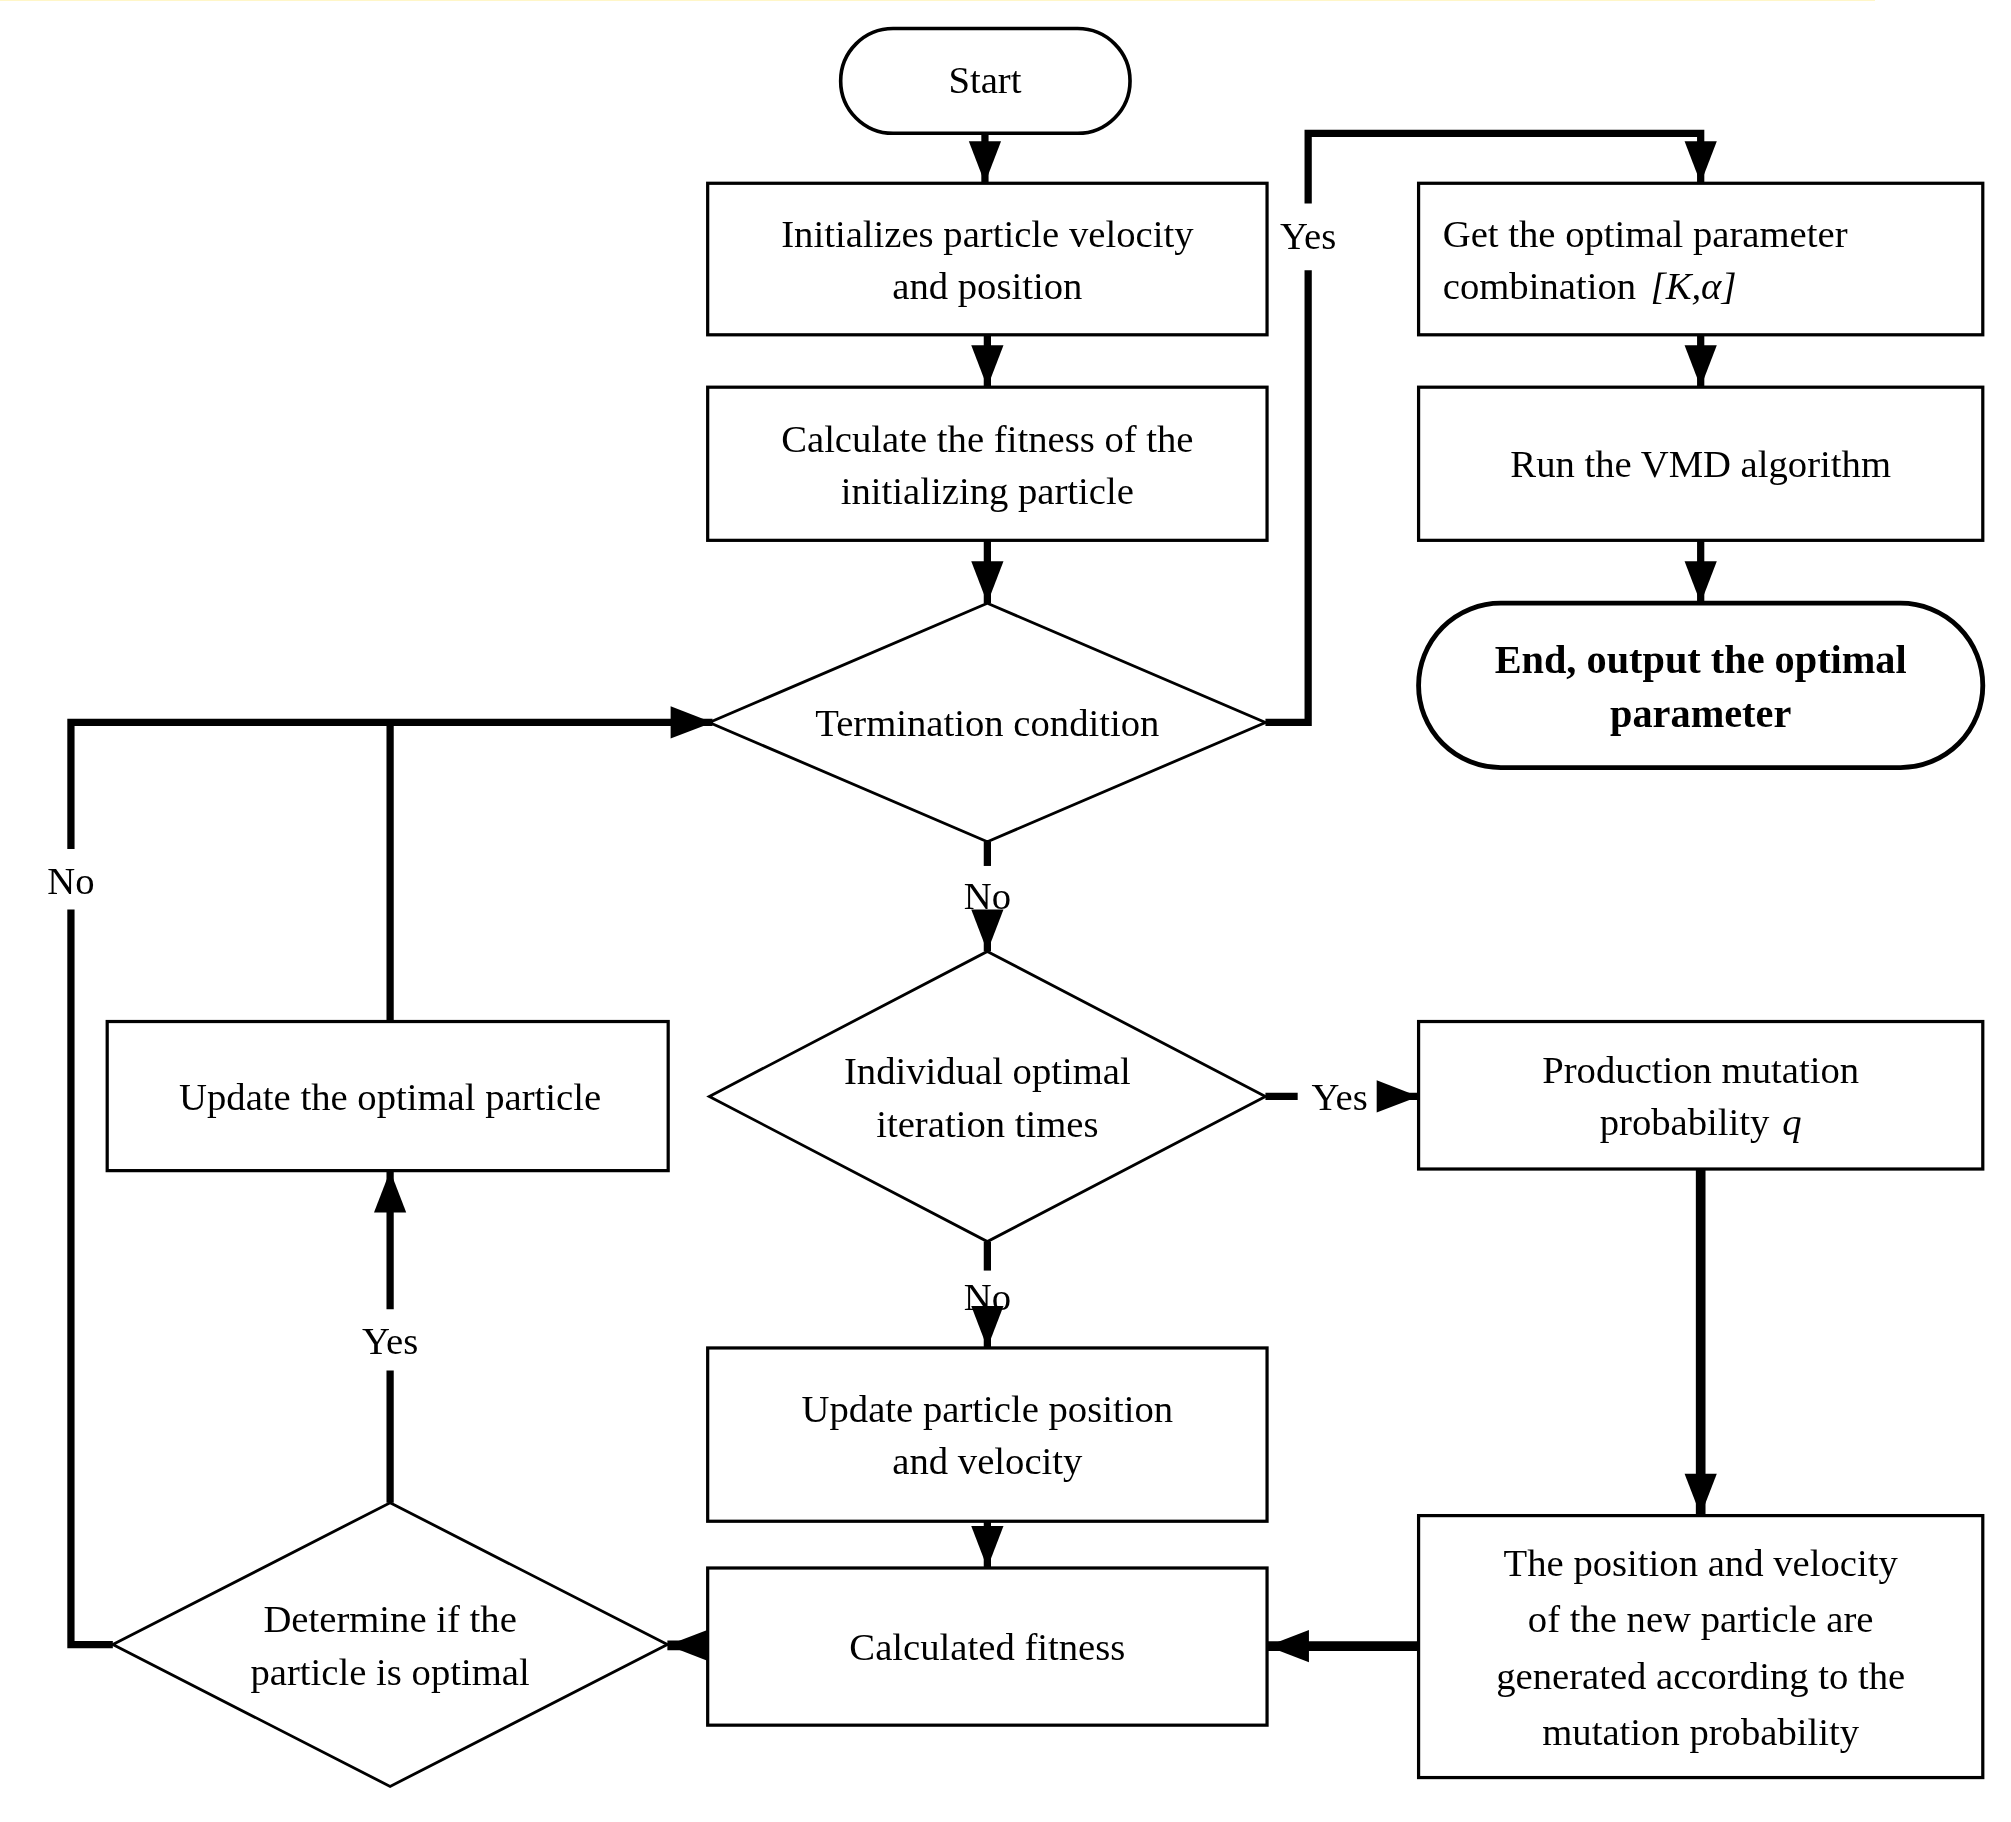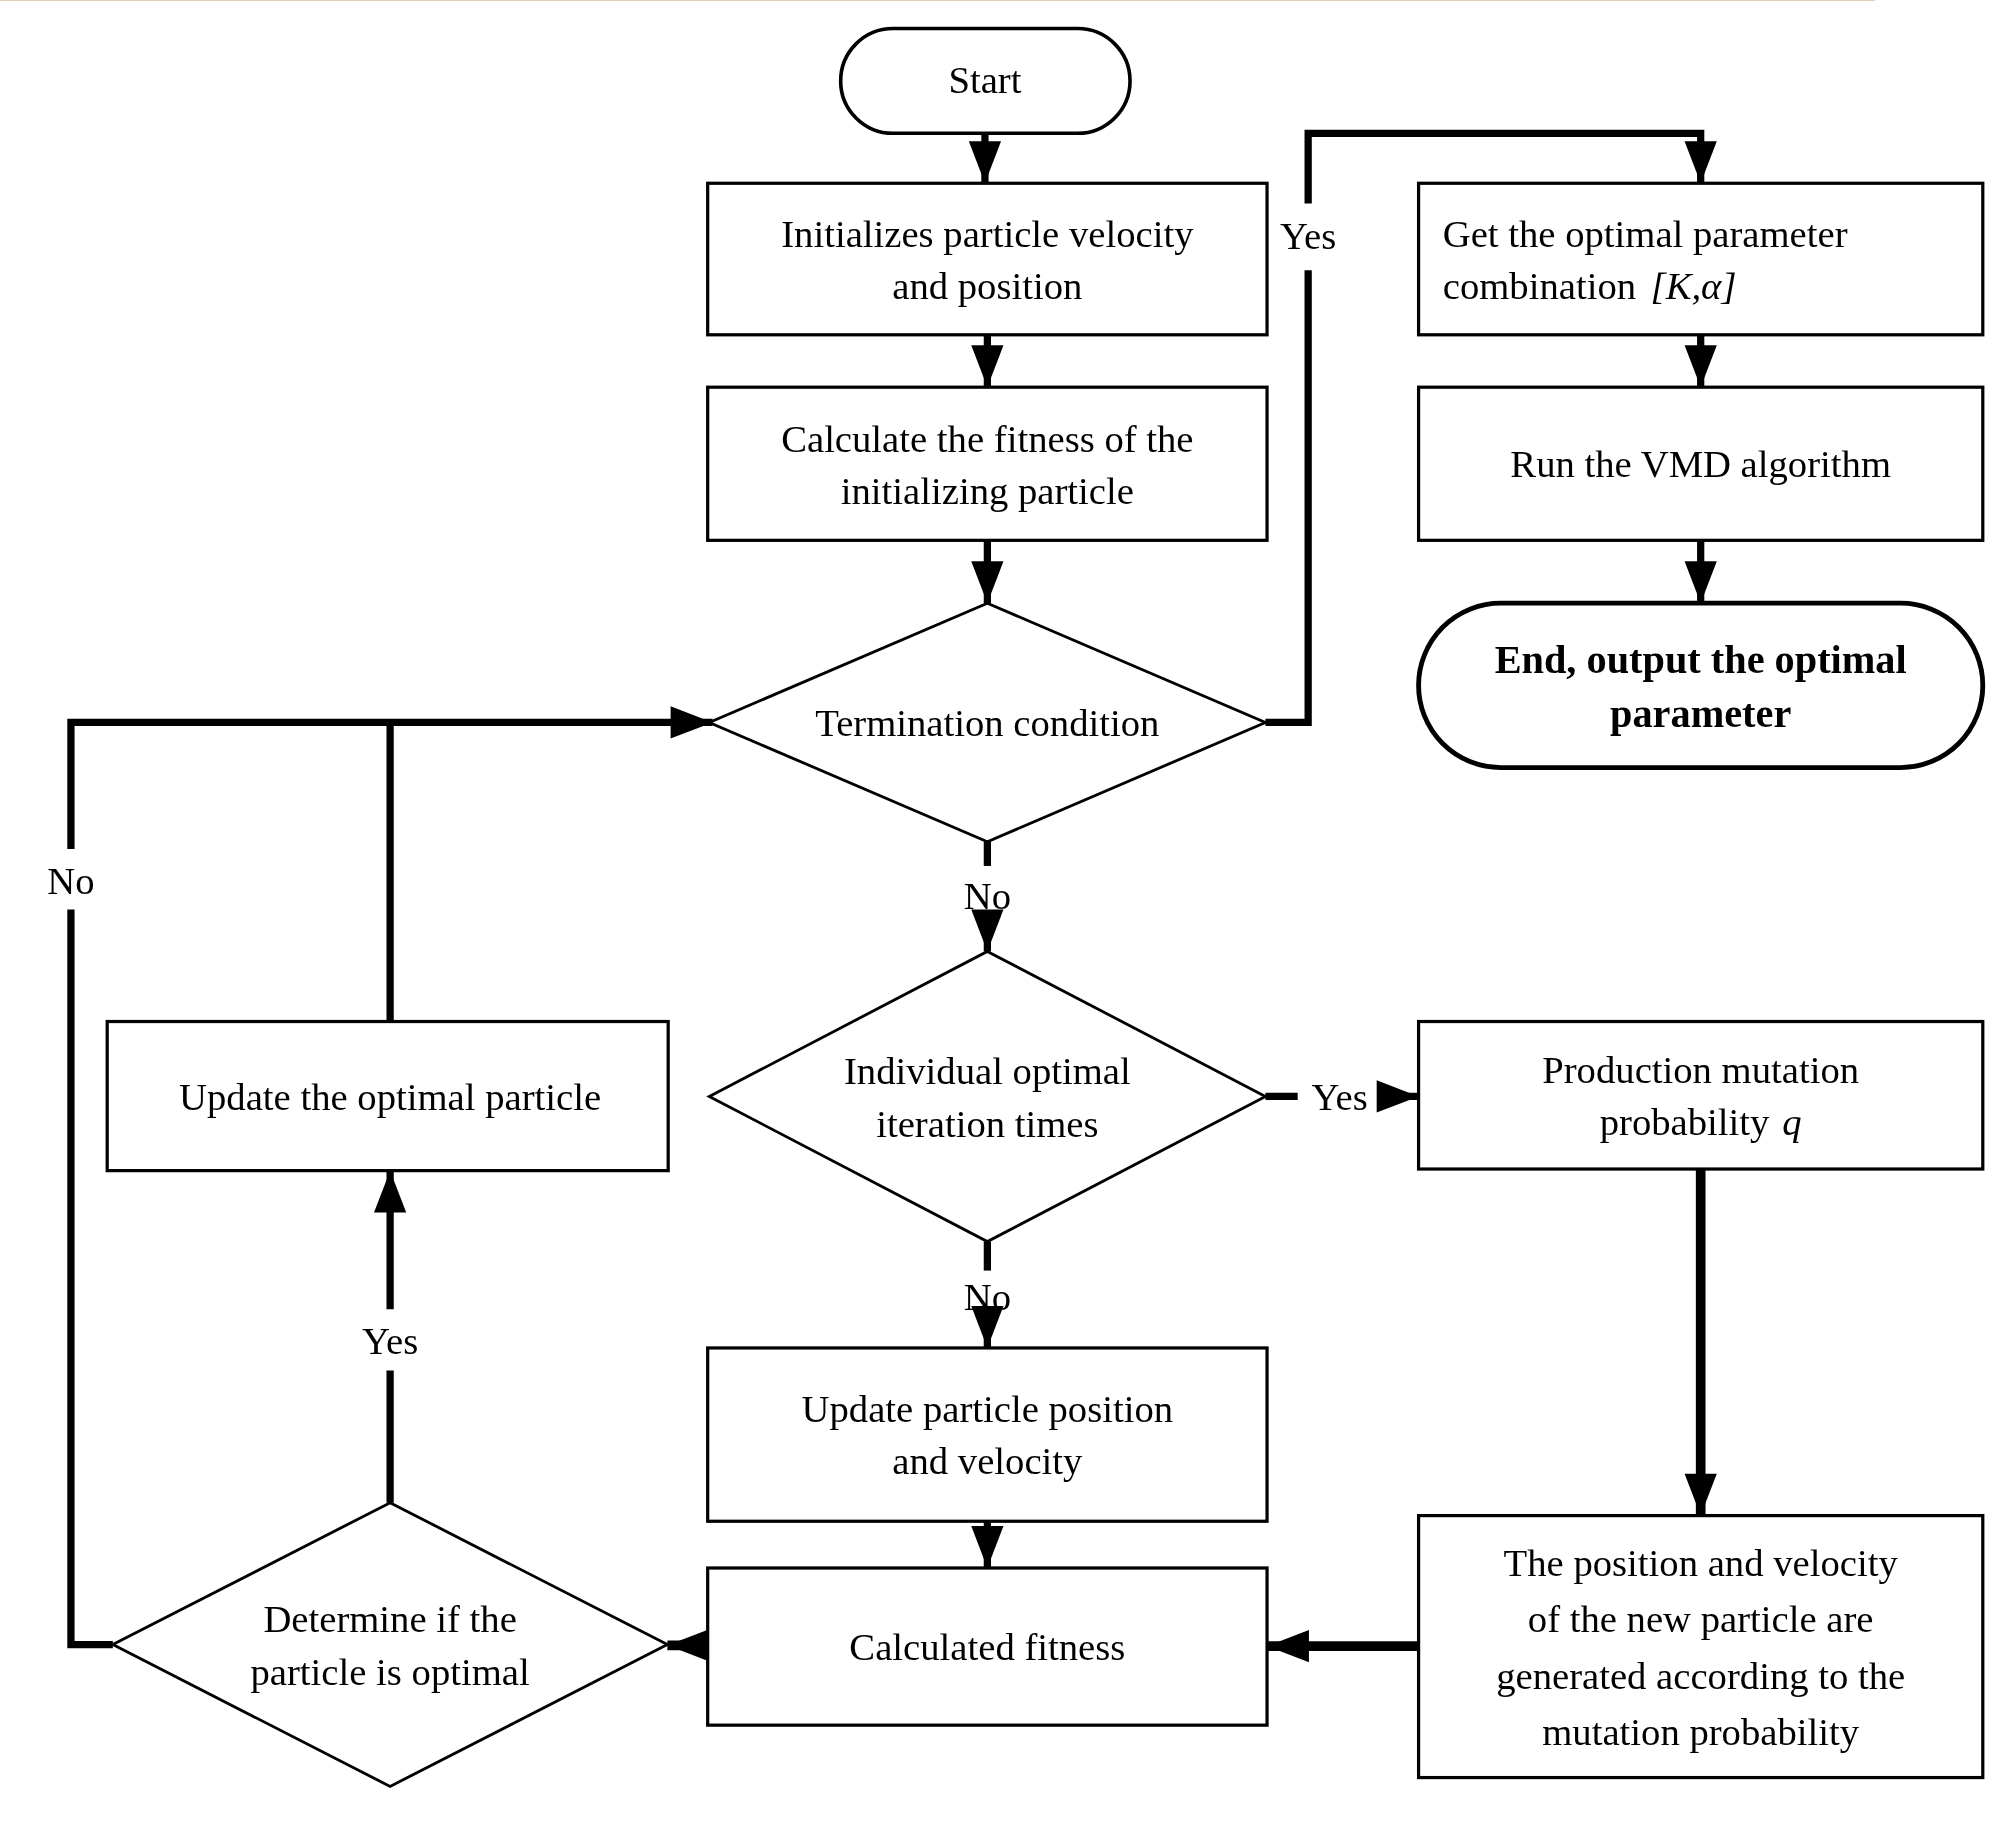--- a/index.html
+++ b/index.html
@@ -5,7 +5,7 @@
   html,body{margin:0;padding:0;background:#ffffff;}
   .stage{
     width:1875px;height:1823px;
-    background:#a16207;
+    background:#fde047;
     font-family:"Liberation Serif","DejaVu Serif",serif;
   }
   svg{display:block;}

